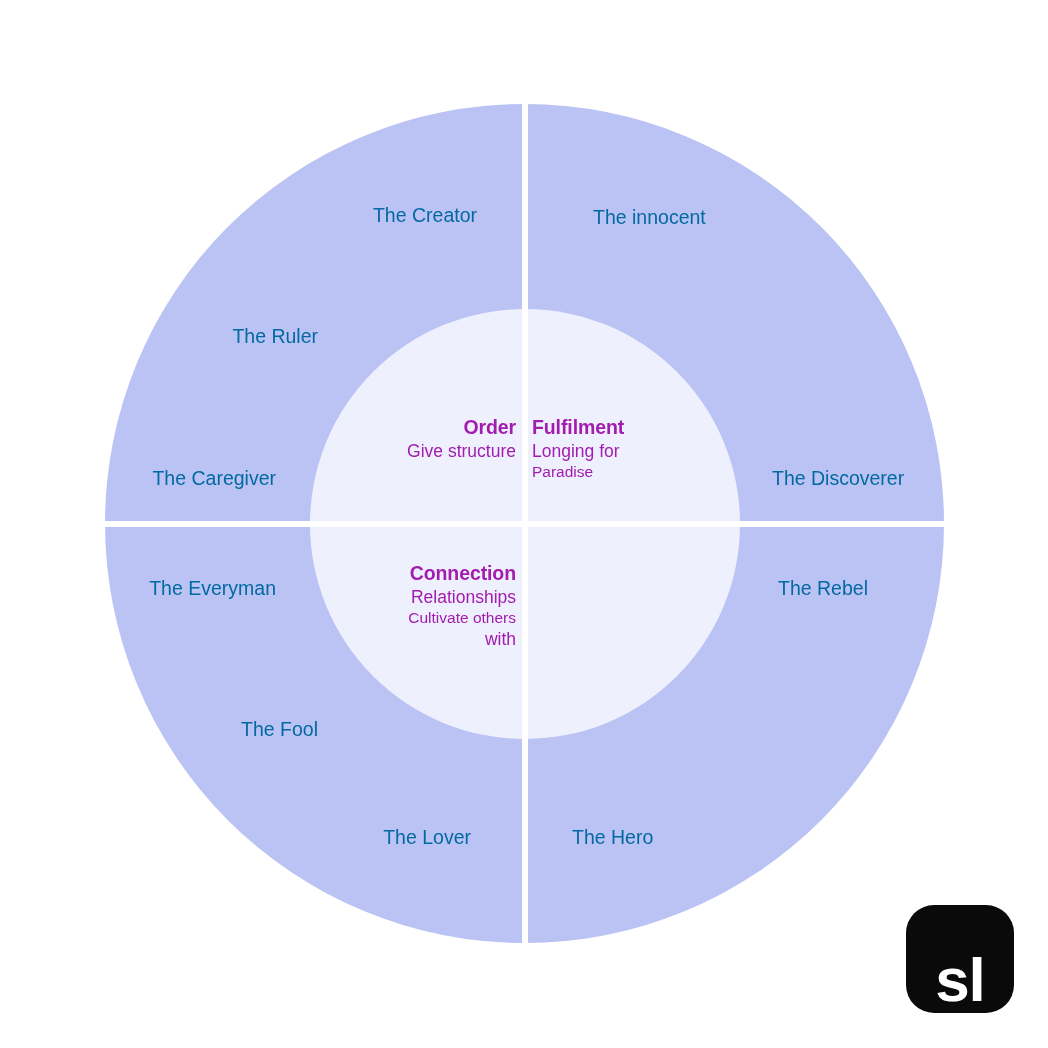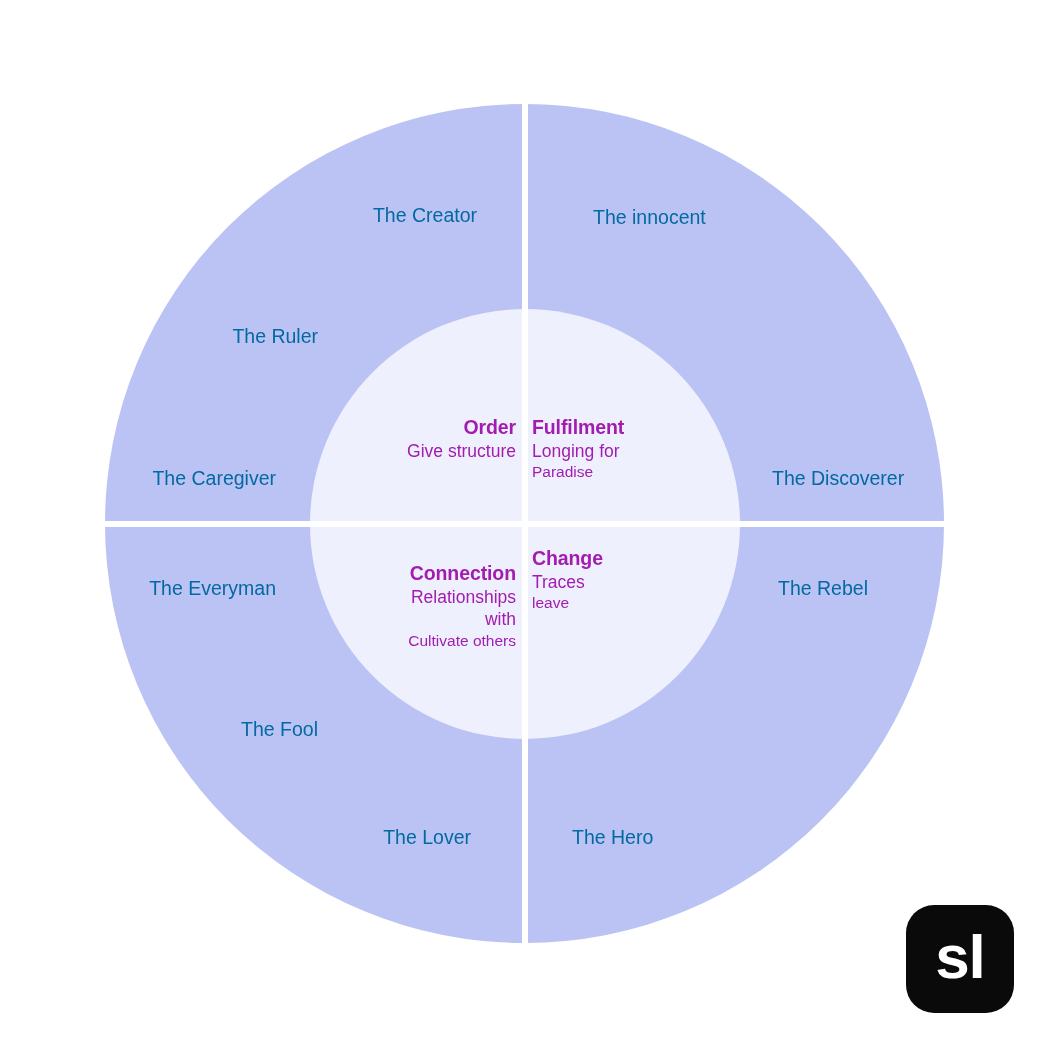--- a/index.html
+++ b/index.html
@@ -156,11 +156,6 @@
     <span class="core-line small">Cultivate others</span>
   </div>
 
-  <div id="core-change" class="core-block core-right">
-    <span class="core-title">Change</span>
-    <span class="core-line">Traces</span>
-    <span class="core-line small">leave</span>
-  </div>
 
   <div class="arch-label arch-right-align" style="right:571px; top:206px; width:300px;">The Creator</div>
   <div class="arch-label arch-right-align" style="right:730px; top:327px; width:300px;">The Ruler</div>

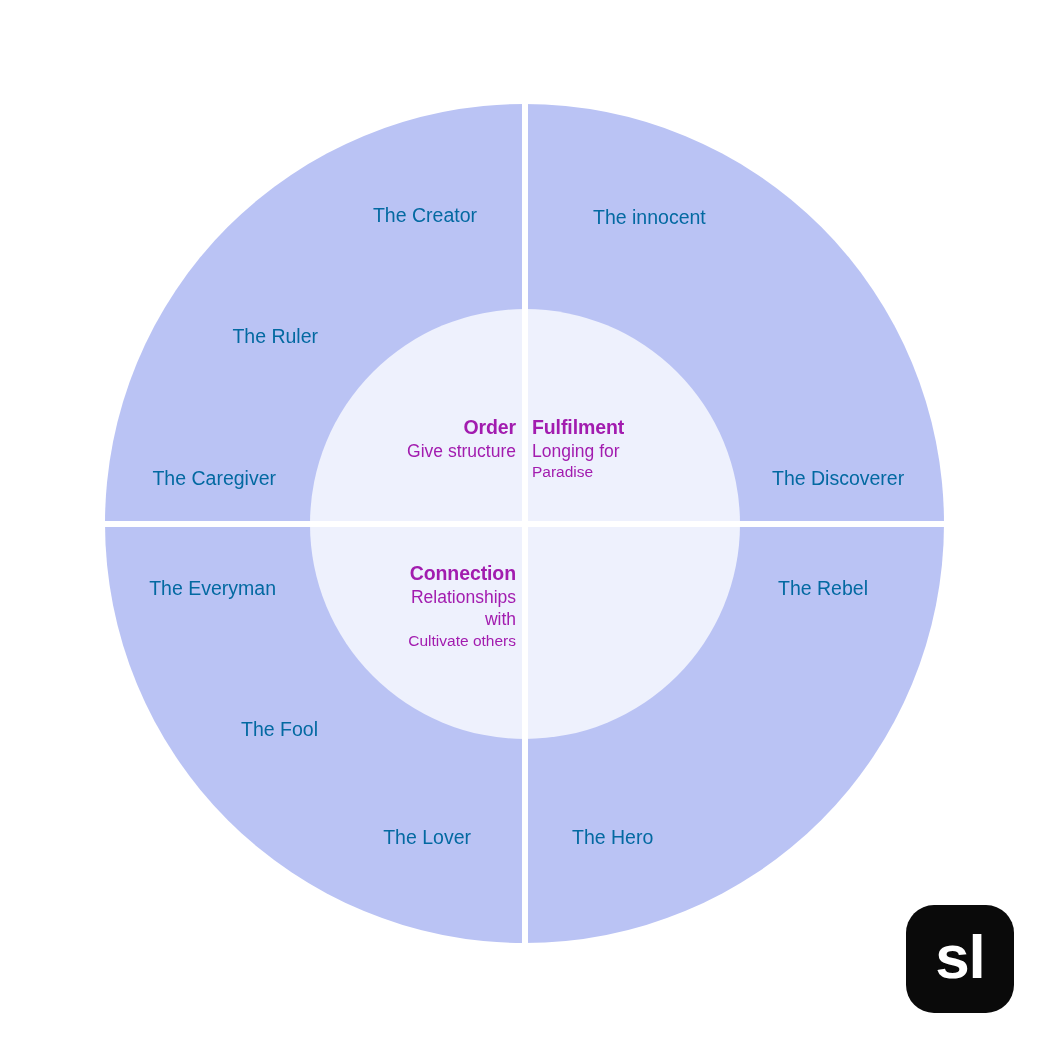--- a/index.html
+++ b/index.html
@@ -152,8 +152,8 @@
   <div id="core-connection" class="core-block core-left">
     <span class="core-title">Connection</span>
     <span class="core-line">Relationships</span>
+    <span class="core-line small">Cultivate others</span>
     <span class="core-line">with</span>
-    <span class="core-line small">Cultivate others</span>
   </div>
 
 

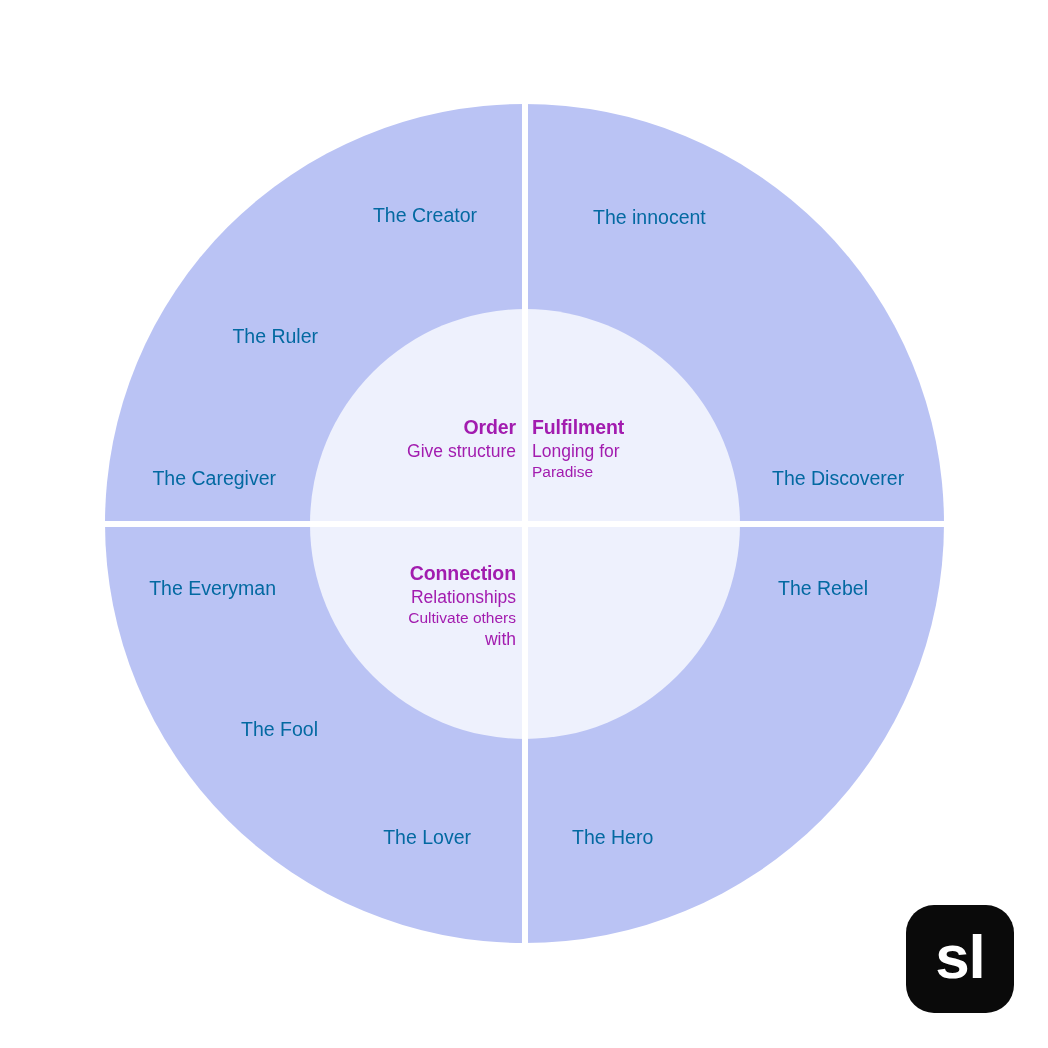--- a/index.html
+++ b/index.html
@@ -110,7 +110,7 @@
     background: #0a0a0a;
     border-radius: 28px;
     display: flex;
-    align-items: center;
+    align-items: flex-end;
     justify-content: center;
   }
   #logo .logo-text {

